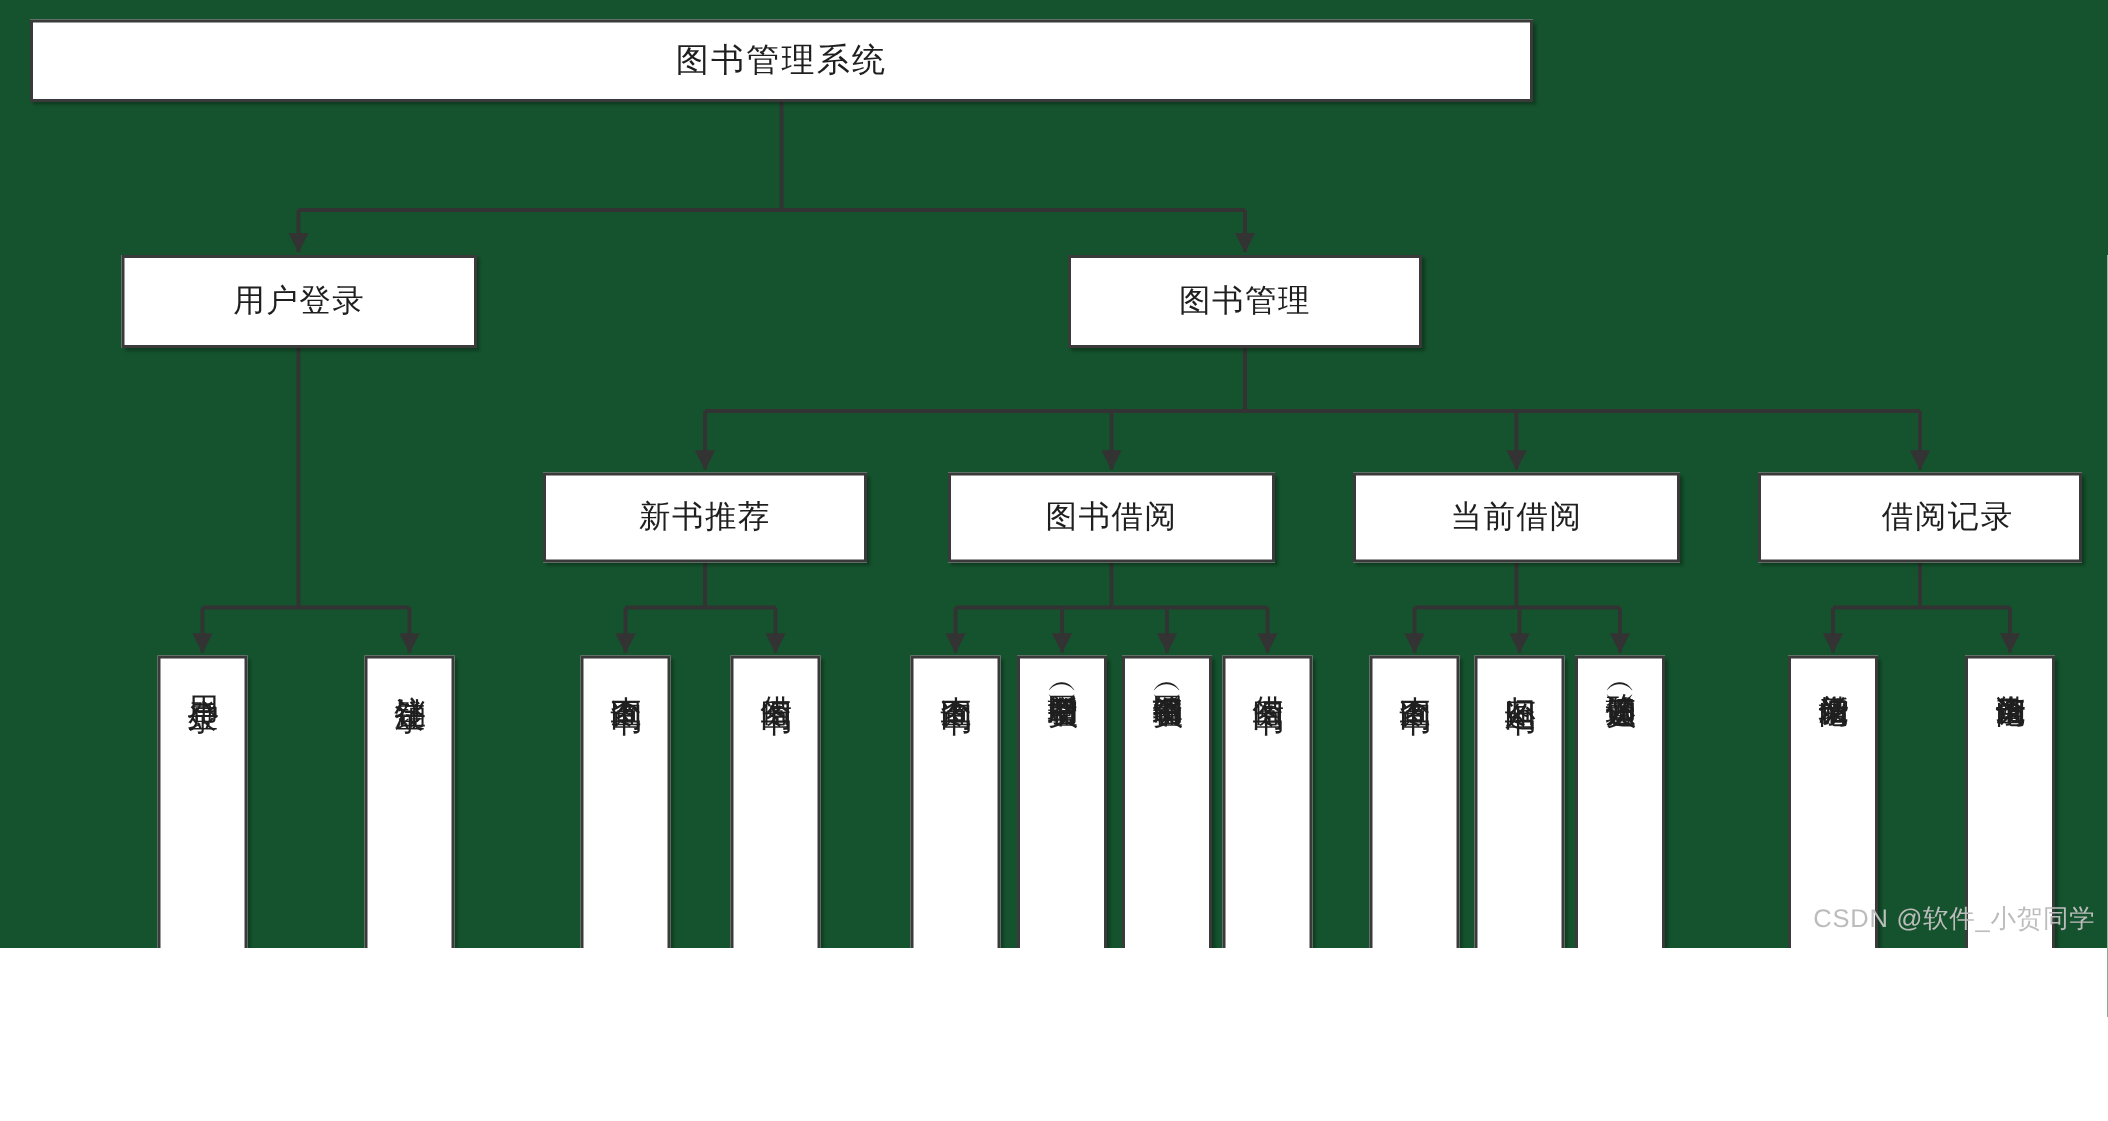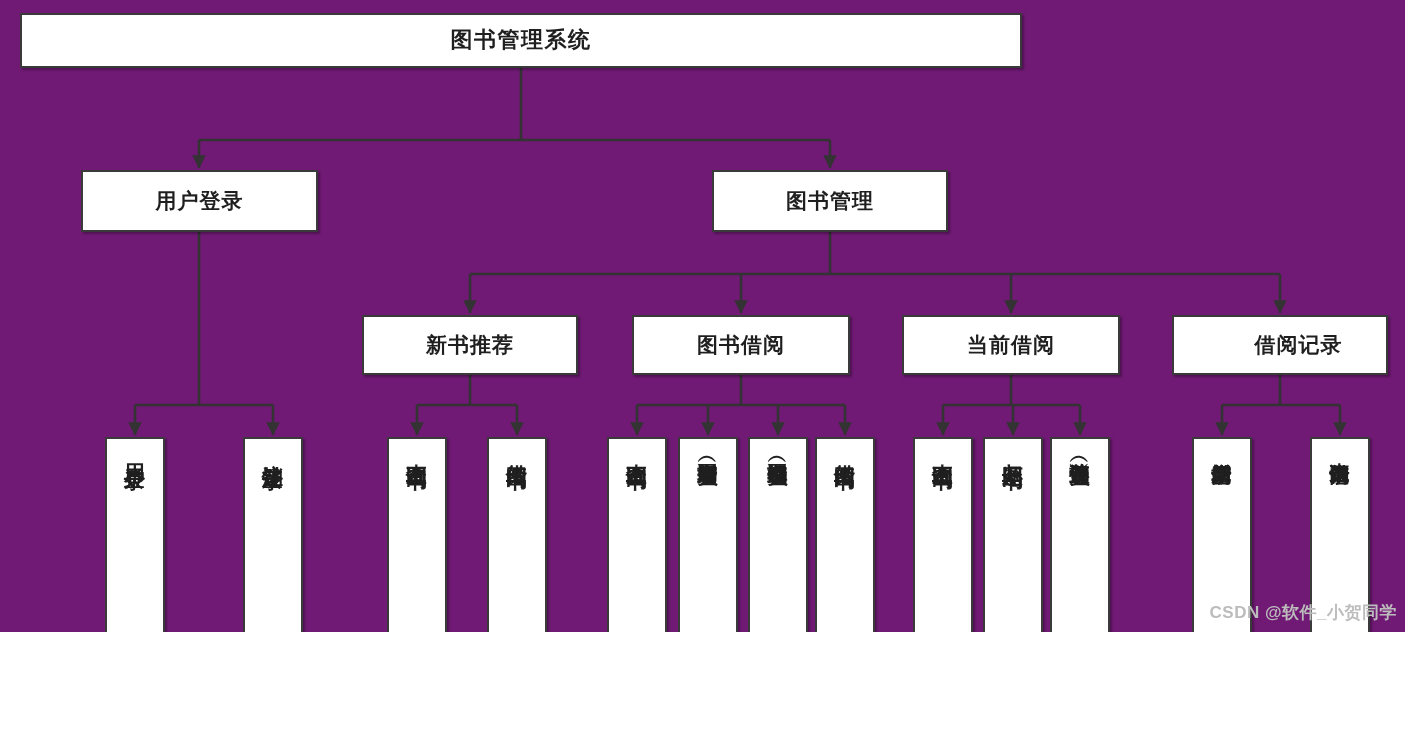--- a/index.html
+++ b/index.html
@@ -15,9 +15,8 @@
     position: relative;
     width: 1405px;
     height: 632px;
-    background: #701a75;
+    background: #14532d;
     overflow: hidden;
-    font-weight: bold;
   }
   svg.connectors {
     position: absolute;

